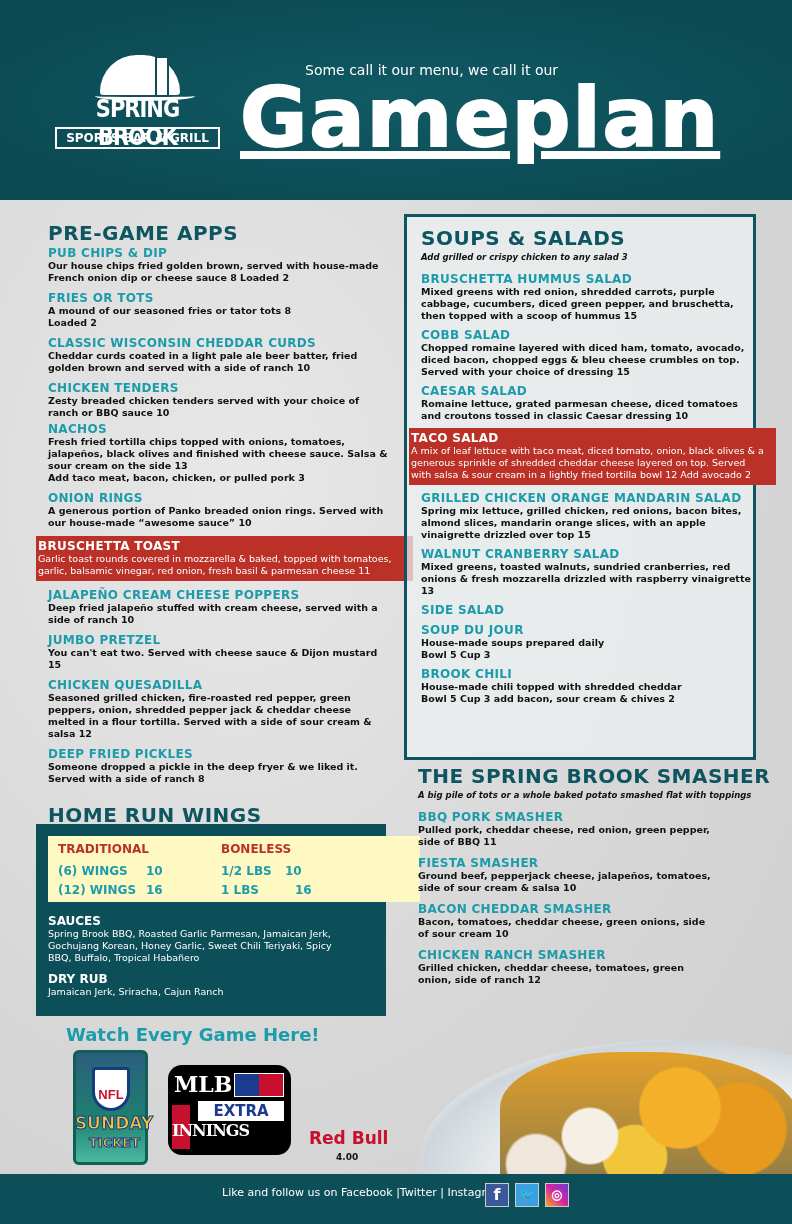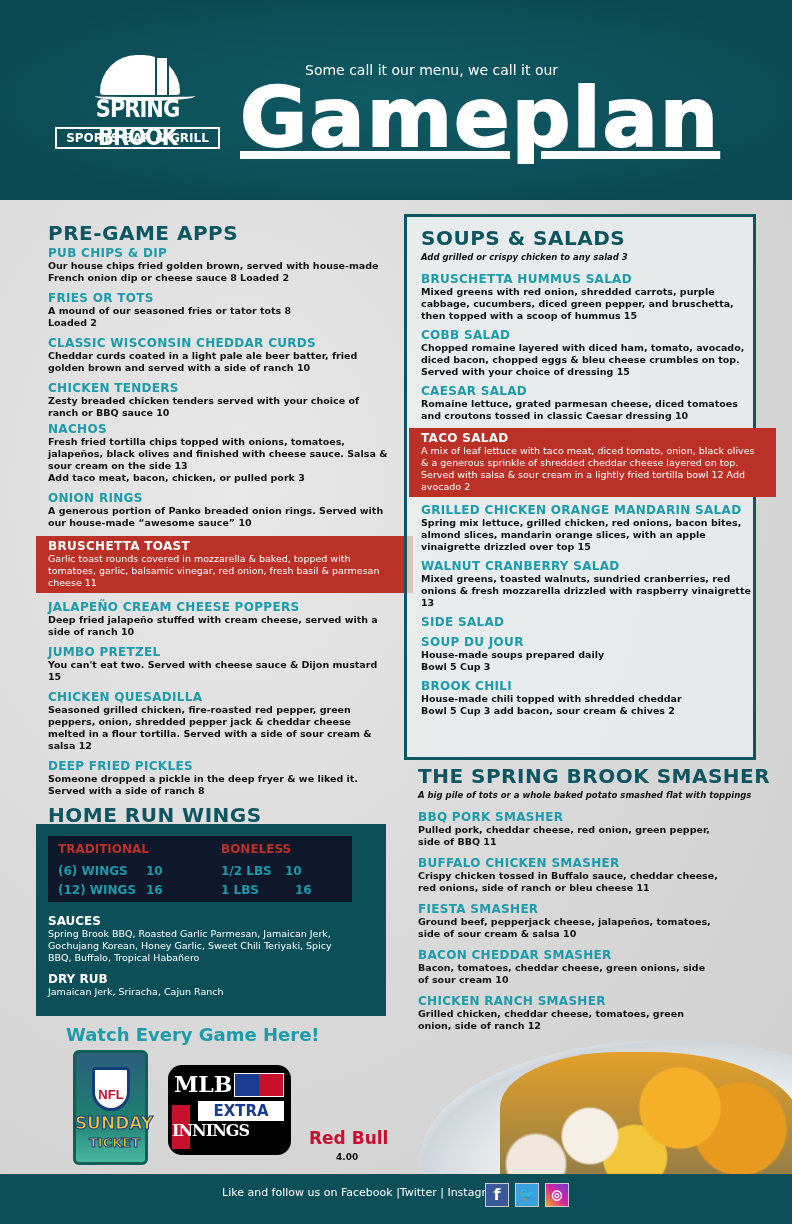--- a/index.html
+++ b/index.html
@@ -63,7 +63,7 @@
     font-family:"DejaVu Sans", sans-serif; font-size:9.5px; line-height:12px; color:#111; font-weight:bold;
   }
   .item.red {
-    background:#bb3128; margin-left:-12px; margin-right:-25px; padding:3px 12px 4px 12px;
+    background:#bb3128; margin-left:-12px; margin-right:-25px; padding:3px 12px 4px 2px;
   }
   .item.red .item-name { color:#fff; }
   .item.red .item-desc { color:#fff; font-weight:normal; }

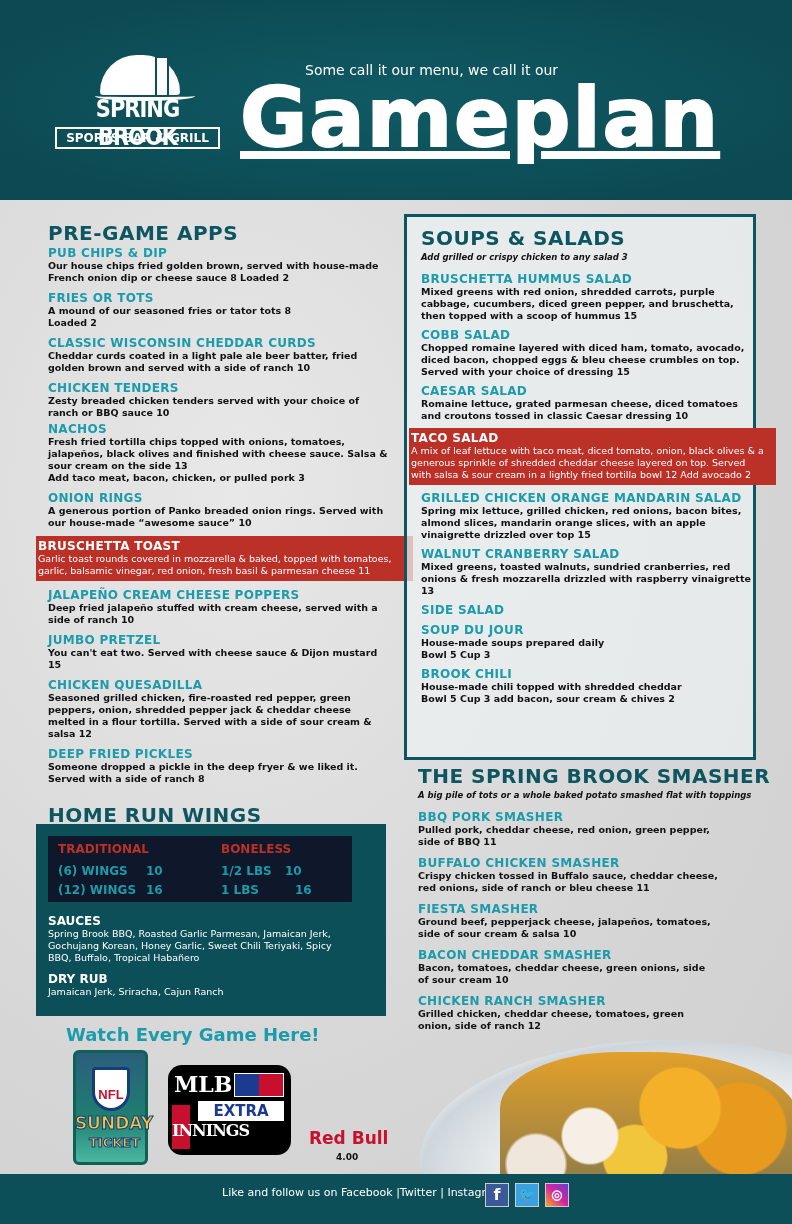--- a/index.html
+++ b/index.html
@@ -72,7 +72,7 @@
     position:absolute; left:36px; top:824px; width:350px; height:192px; background:#0d4f58;
   }
   .wings-table {
-    position:absolute; left:12px; top:12px; width:304px; height:66px; background:#0f172a;
+    position:absolute; left:12px; top:12px; width:372px; height:66px; background:#fef9c3;
     font-family:"DejaVu Sans", sans-serif; font-weight:bold; font-size:12px;
   }
   .wt-col { position:absolute; top:6px; }

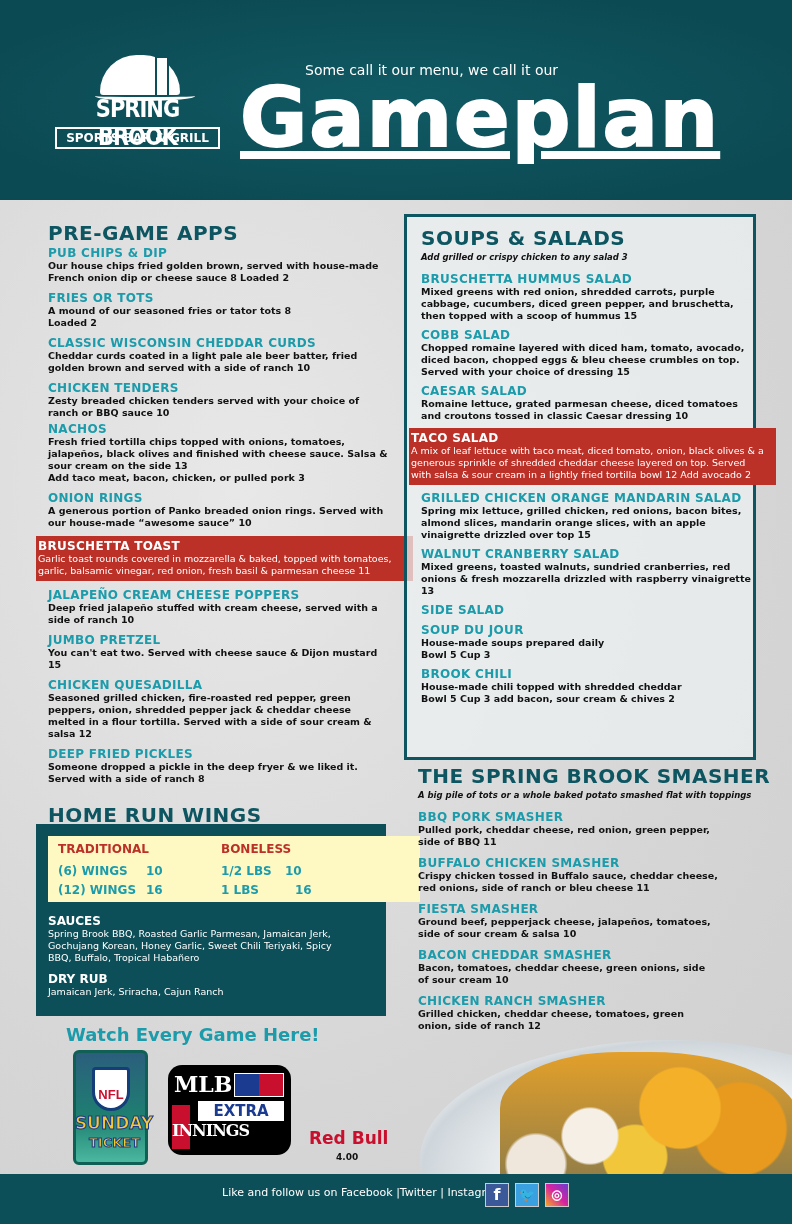--- a/index.html
+++ b/index.html
@@ -347,10 +347,6 @@
         <div class="item-desc" style="white-space: pre-line;">Pulled pork, cheddar cheese, red onion, green pepper, side of BBQ   11</div>
       </div>
       <div class="item" style="margin-bottom: 8px;">
-        <div class="item-name">BUFFALO CHICKEN SMASHER</div>
-        <div class="item-desc" style="white-space: pre-line;">Crispy chicken tossed in Buffalo sauce, cheddar cheese, red onions, side of ranch or bleu cheese  11</div>
-      </div>
-      <div class="item" style="margin-bottom: 8px;">
         <div class="item-name">FIESTA SMASHER</div>
         <div class="item-desc" style="white-space: pre-line;">Ground beef, pepperjack cheese, jalapeños, tomatoes, side of sour cream &amp; salsa   10</div>
       </div>

